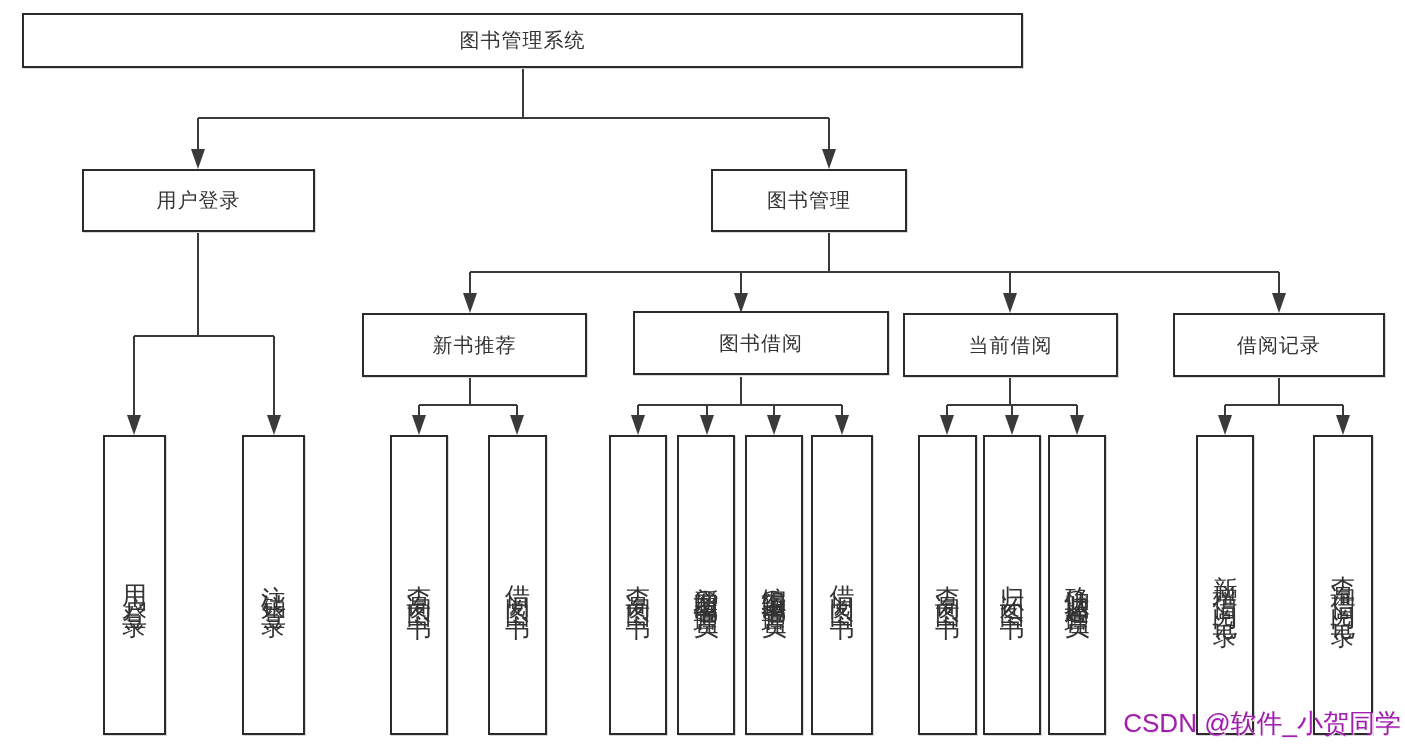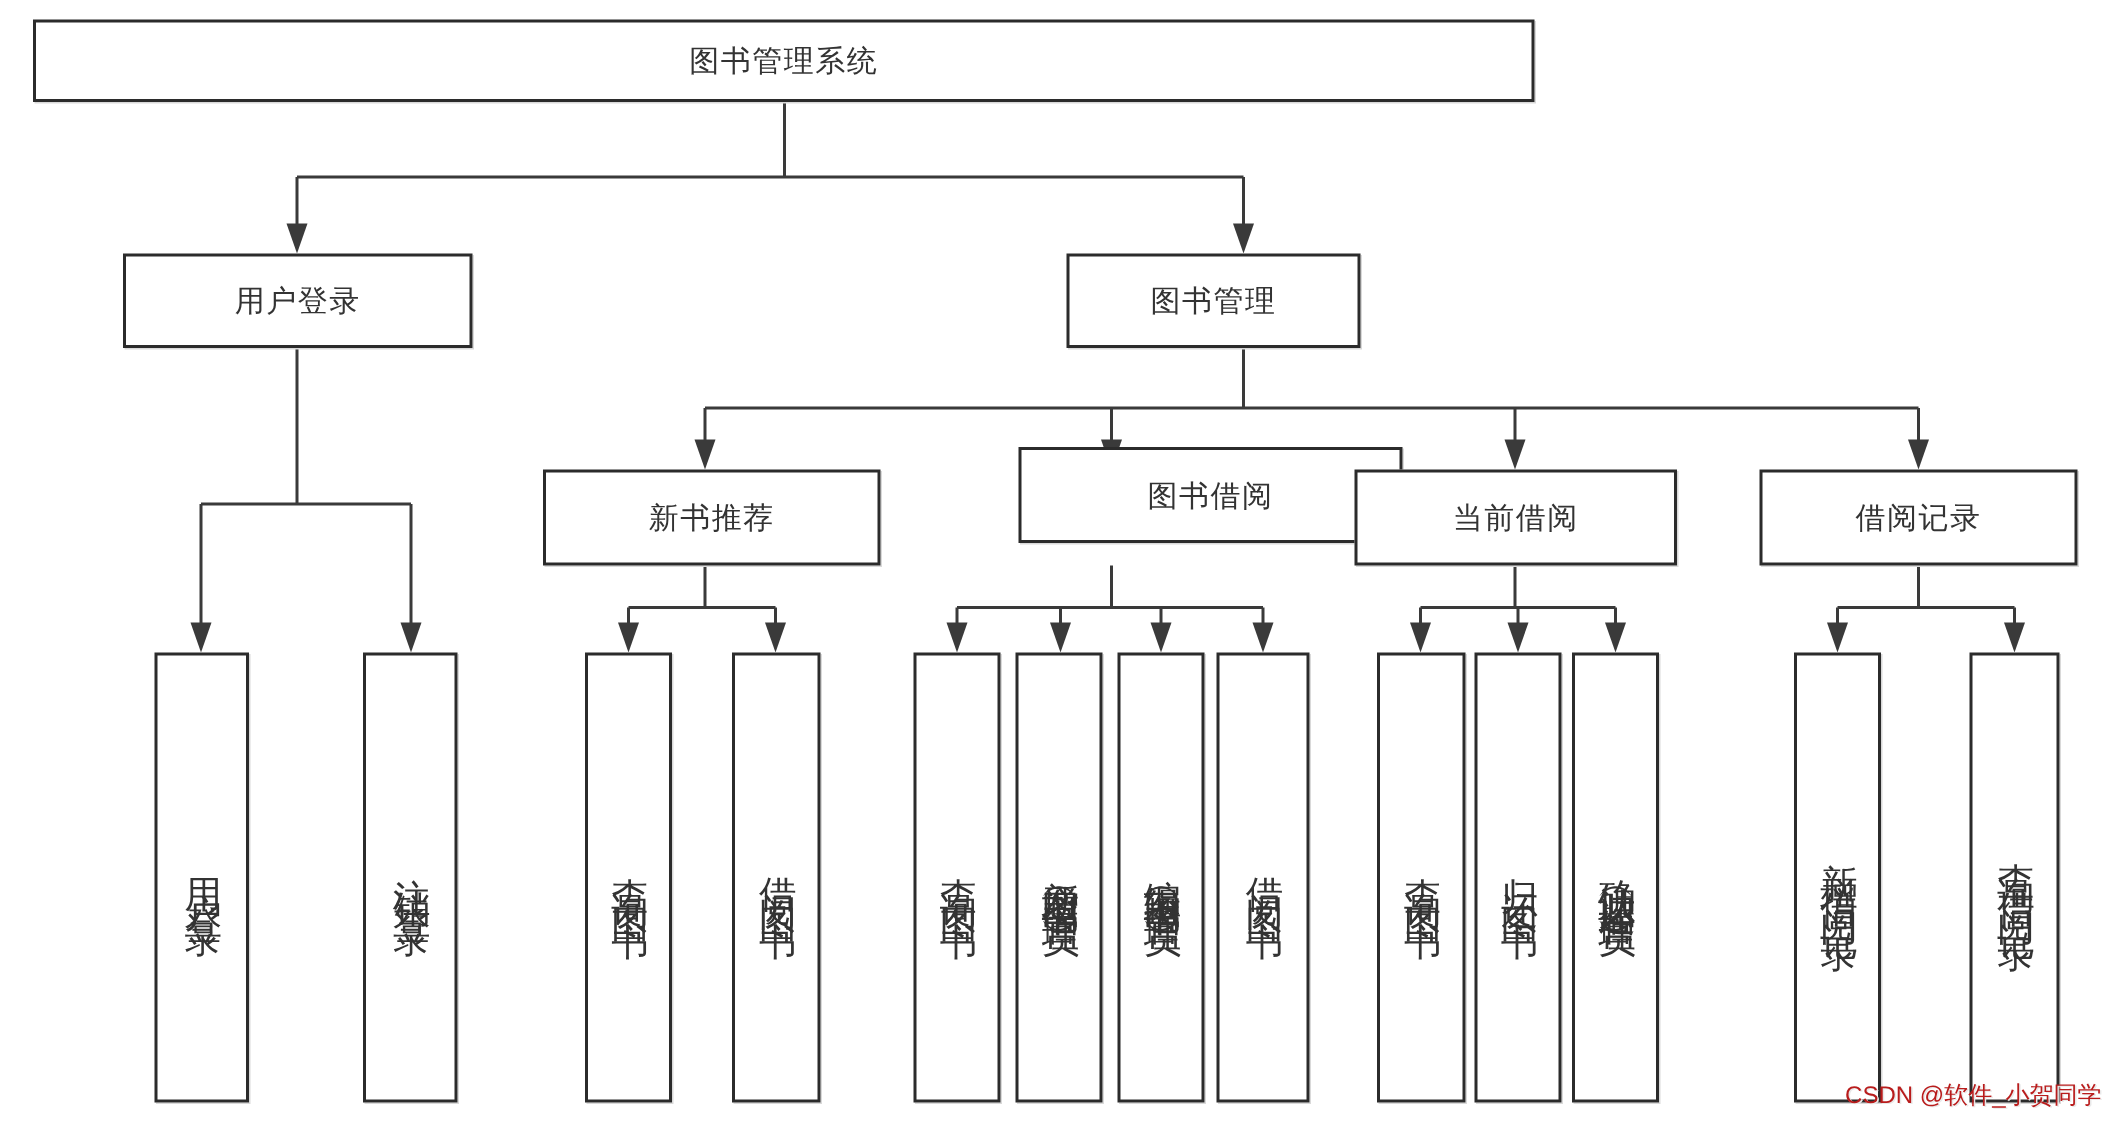--- a/index.html
+++ b/index.html
@@ -47,7 +47,7 @@
   #b-login   { left: 82px;   top: 169px; width: 233px;  height: 63px; }
   #b-mgmt    { left: 711px;  top: 169px; width: 196px;  height: 63px; }
   #b-newrec  { left: 362px;  top: 313px; width: 225px;  height: 64px; }
-  #b-borrow  { left: 633px;  top: 298px; width: 256px;  height: 64px; margin-left: 46px; }
+  #b-borrow  { left: 633px;  top: 311px; width: 256px;  height: 64px; }
   #b-current { left: 903px;  top: 313px; width: 215px;  height: 64px; }
   #b-records { left: 1173px; top: 313px; width: 212px;  height: 64px; }
 

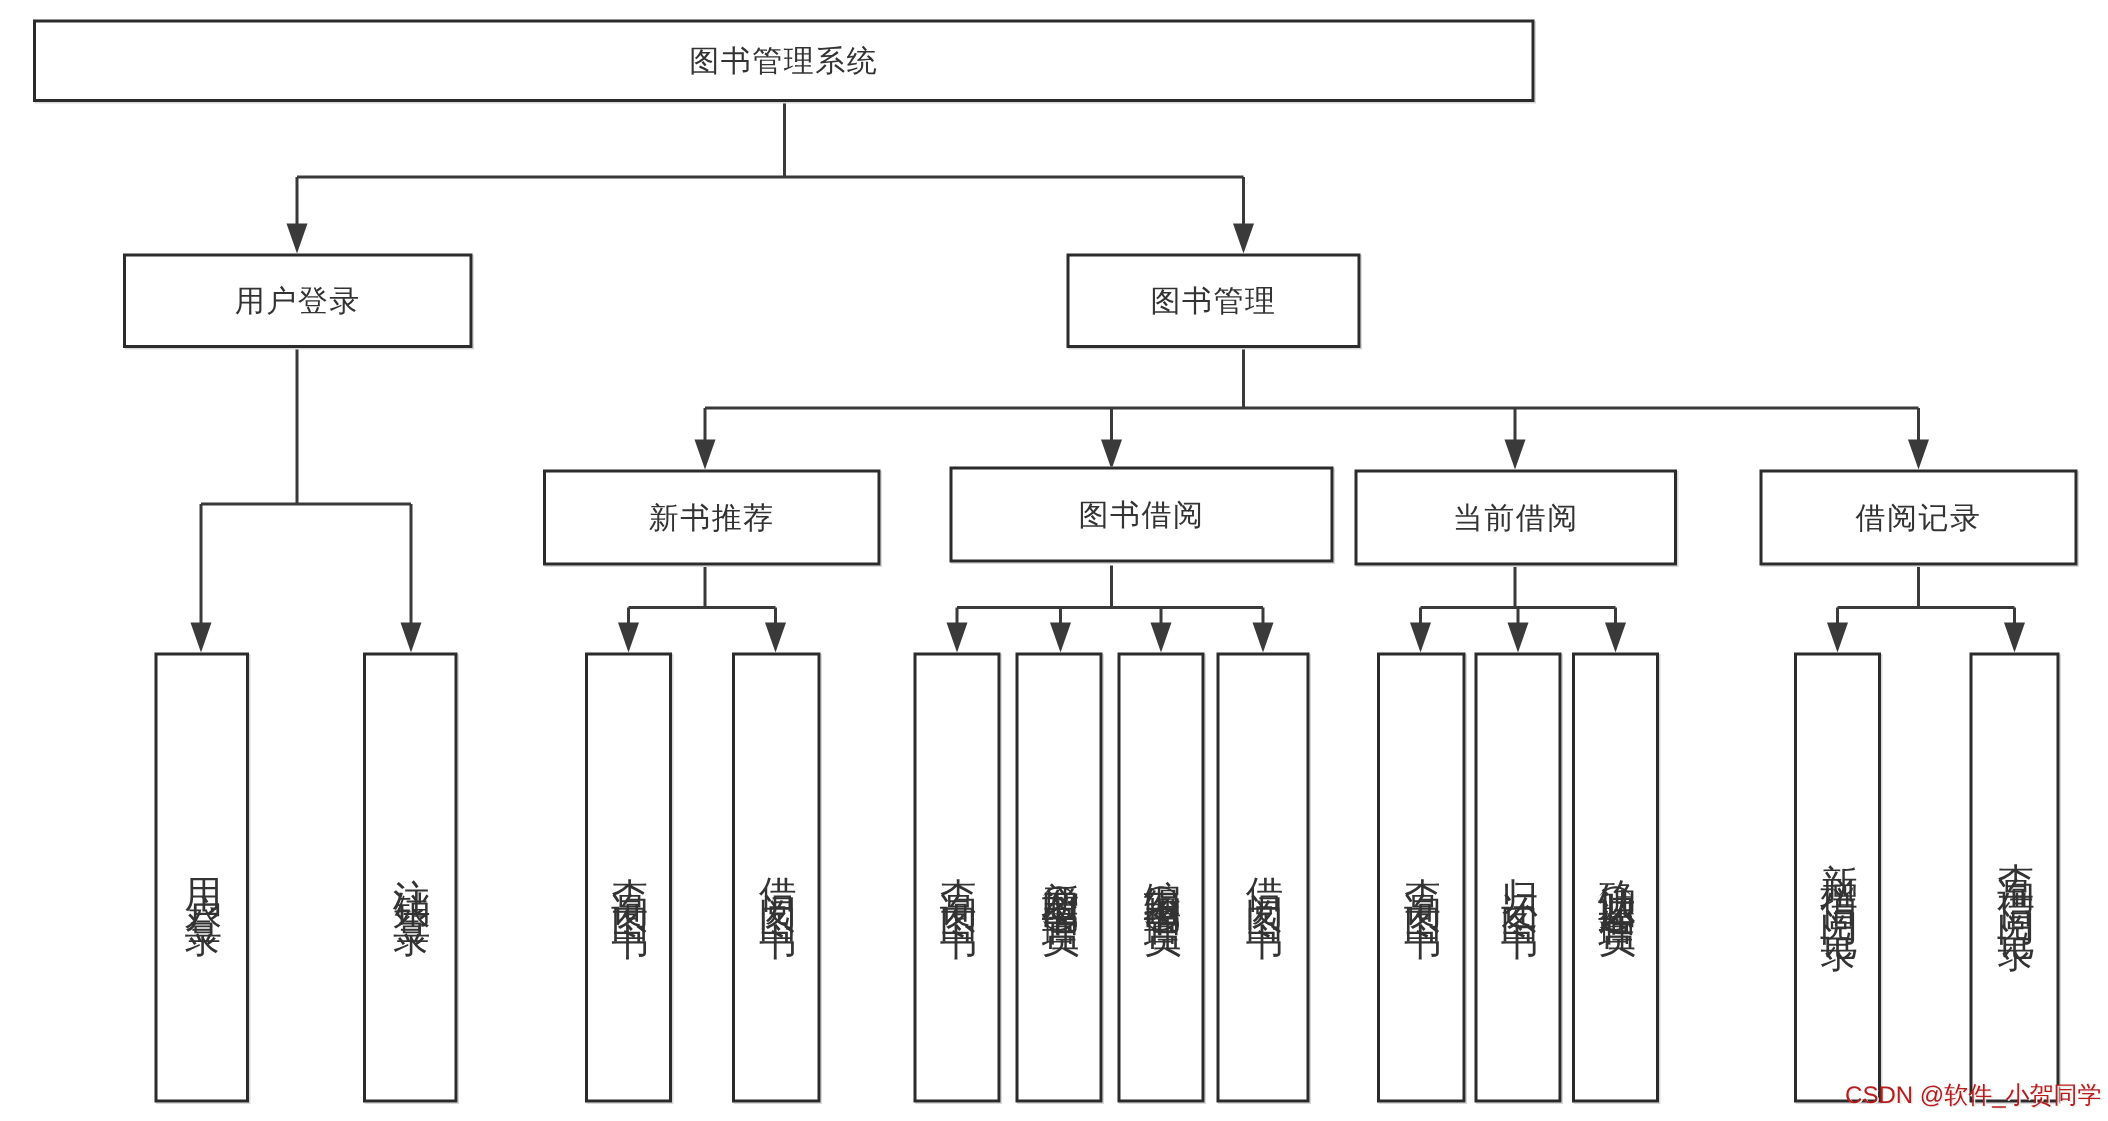--- a/index.html
+++ b/index.html
@@ -70,8 +70,8 @@
     position: absolute;
     right: 4px;
     bottom: 6px;
-    font-size: 16px;
-    color: #b91c1c;
+    font-size: 26px;
+    color: #a21caf;
     text-shadow: 1px 1px 0 #e9e9e9;
     z-index: 10;
     white-space: nowrap;

